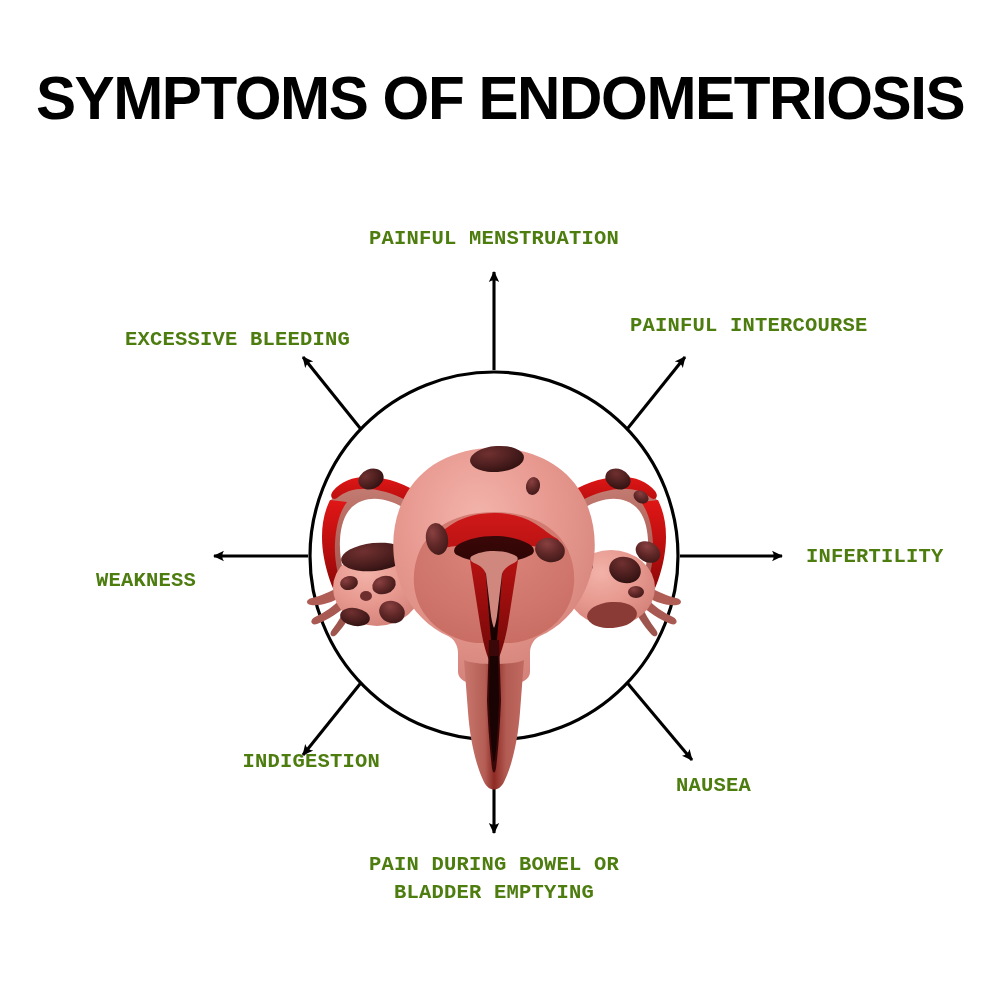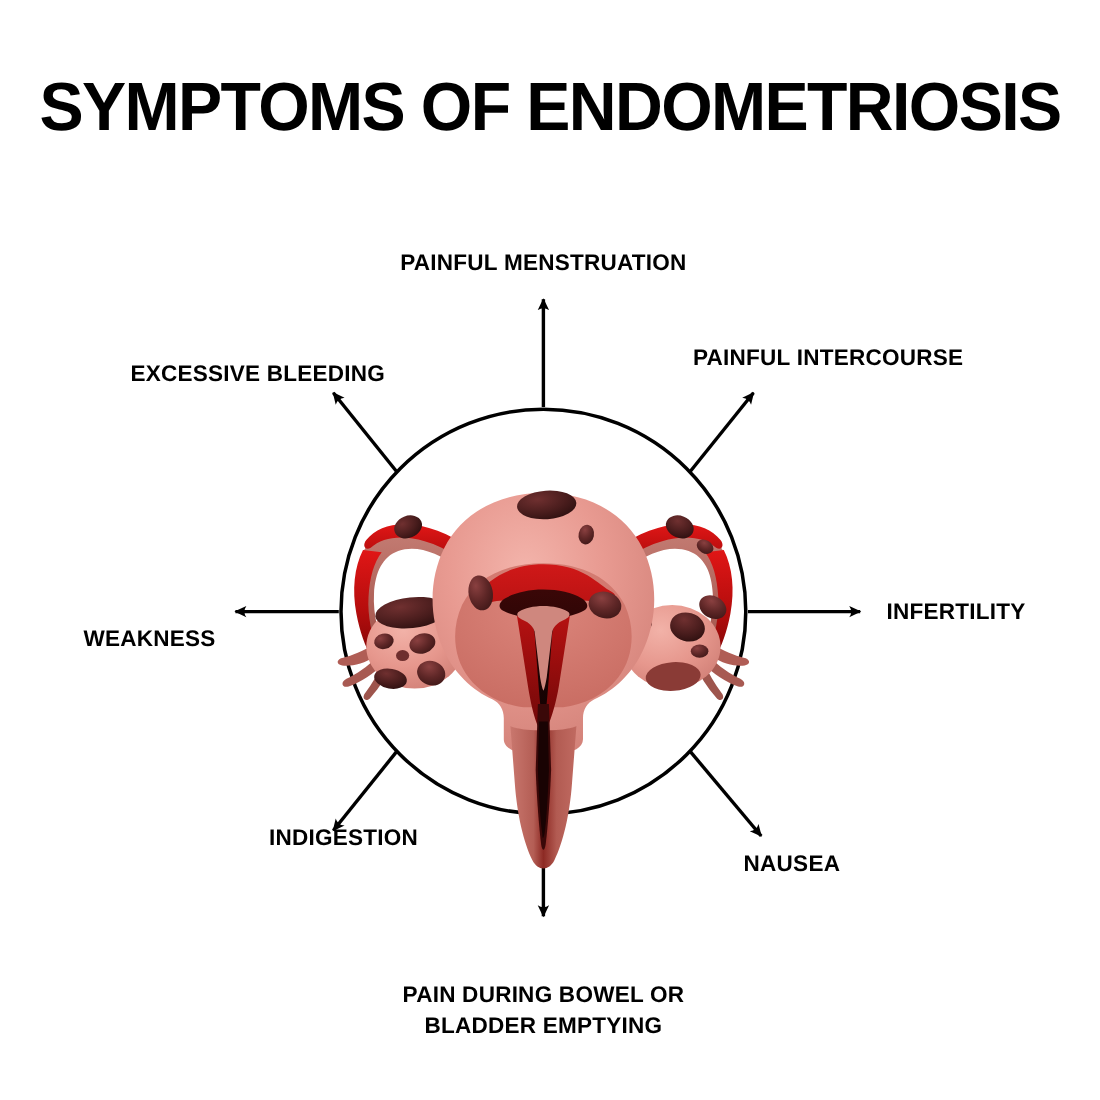--- a/index.html
+++ b/index.html
@@ -31,10 +31,10 @@
   }
   .label {
     position: absolute;
-    font-family: Liberation Sans, sans-serif;
+    font-family: Liberation Mono, monospace;
     font-weight: bold;
     font-size: 20.5px;
-    color: #000000;
+    color: #4d7c0f;
     letter-spacing: 0.2px;
     white-space: nowrap;
     line-height: 28px;

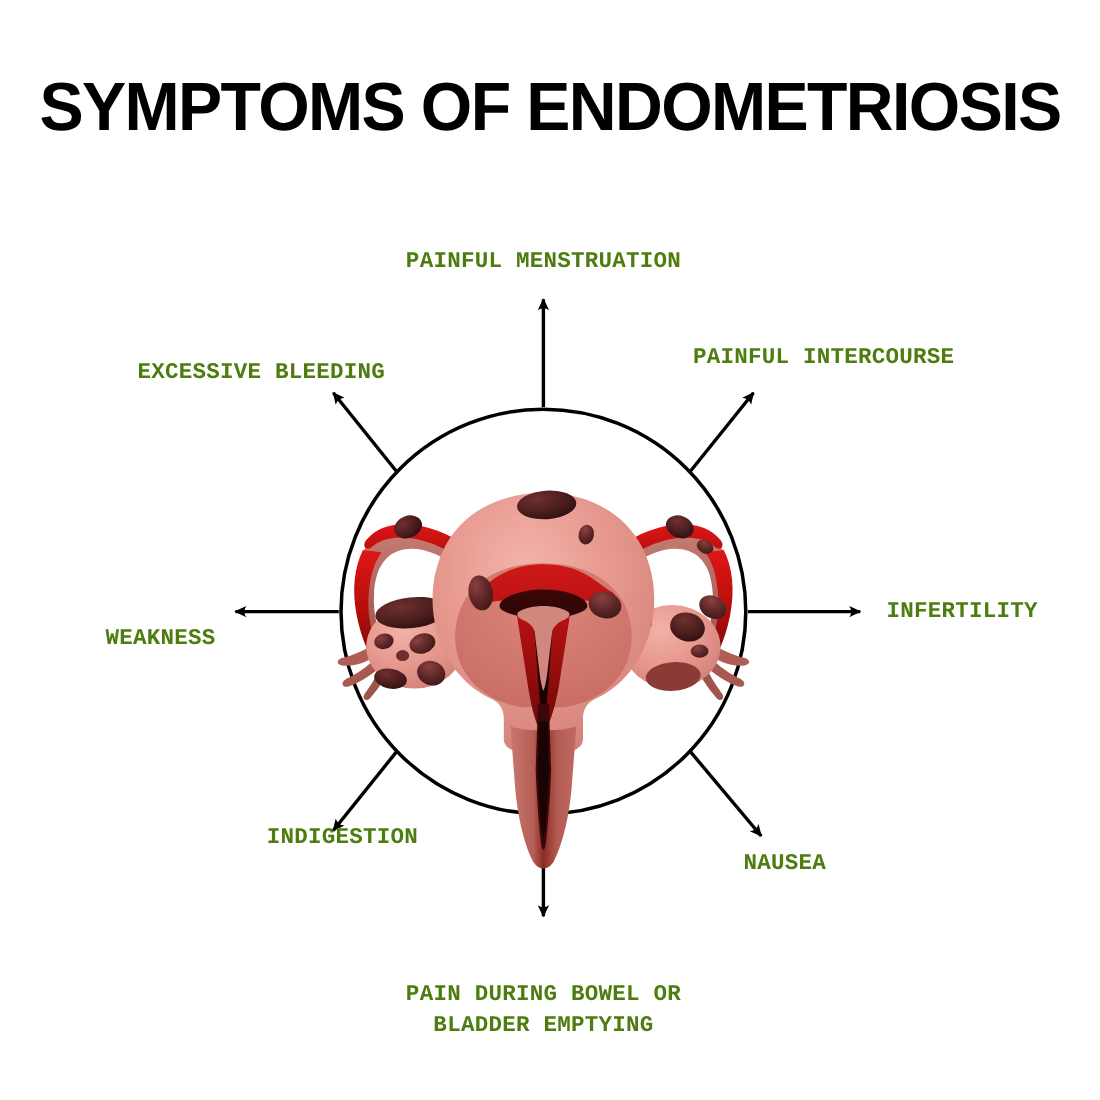--- a/index.html
+++ b/index.html
@@ -353,7 +353,7 @@
     <div>NAUSEA</div>
   </div>
 
-  <div class="label c" style="left:494px; top:851px;margin-top:40px;">
+  <div class="label c" style="left:494px; top:851px;">
     <div>PAIN DURING BOWEL OR</div>
     <div>BLADDER EMPTYING</div>
   </div>

